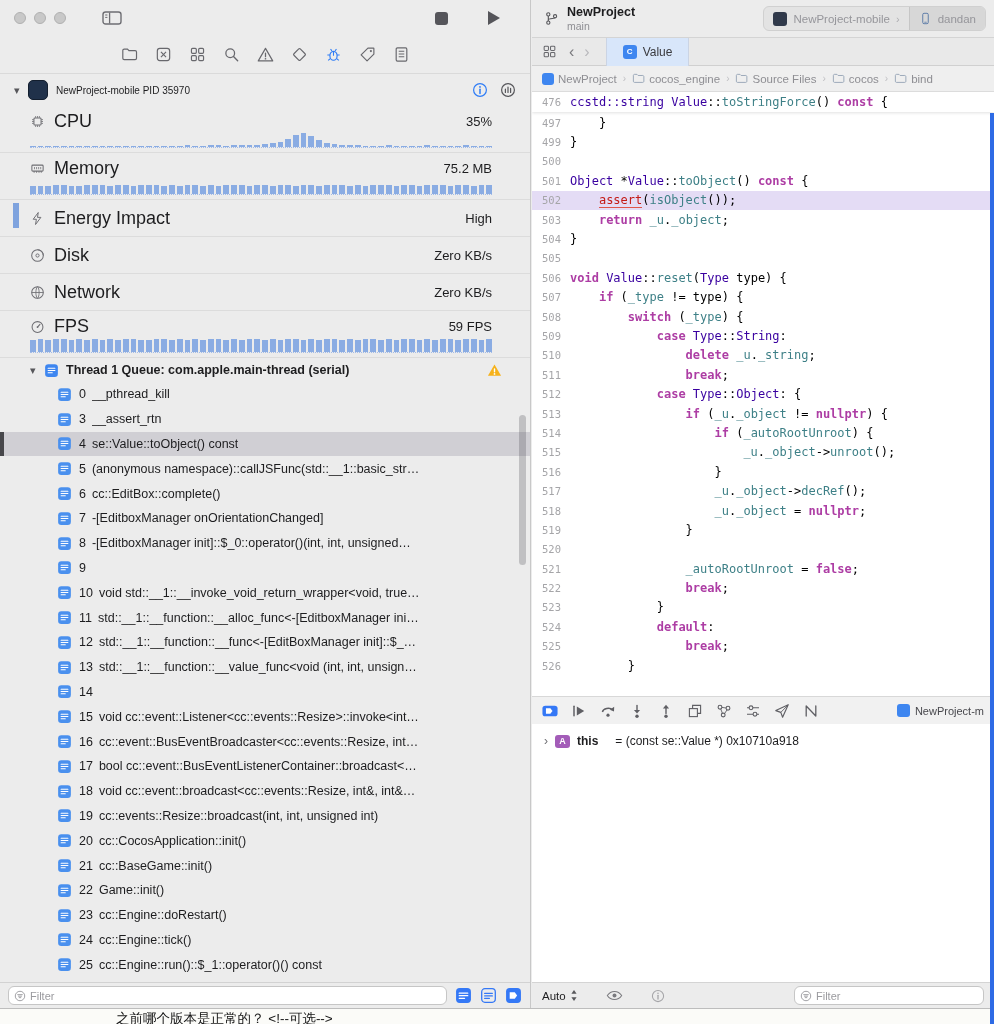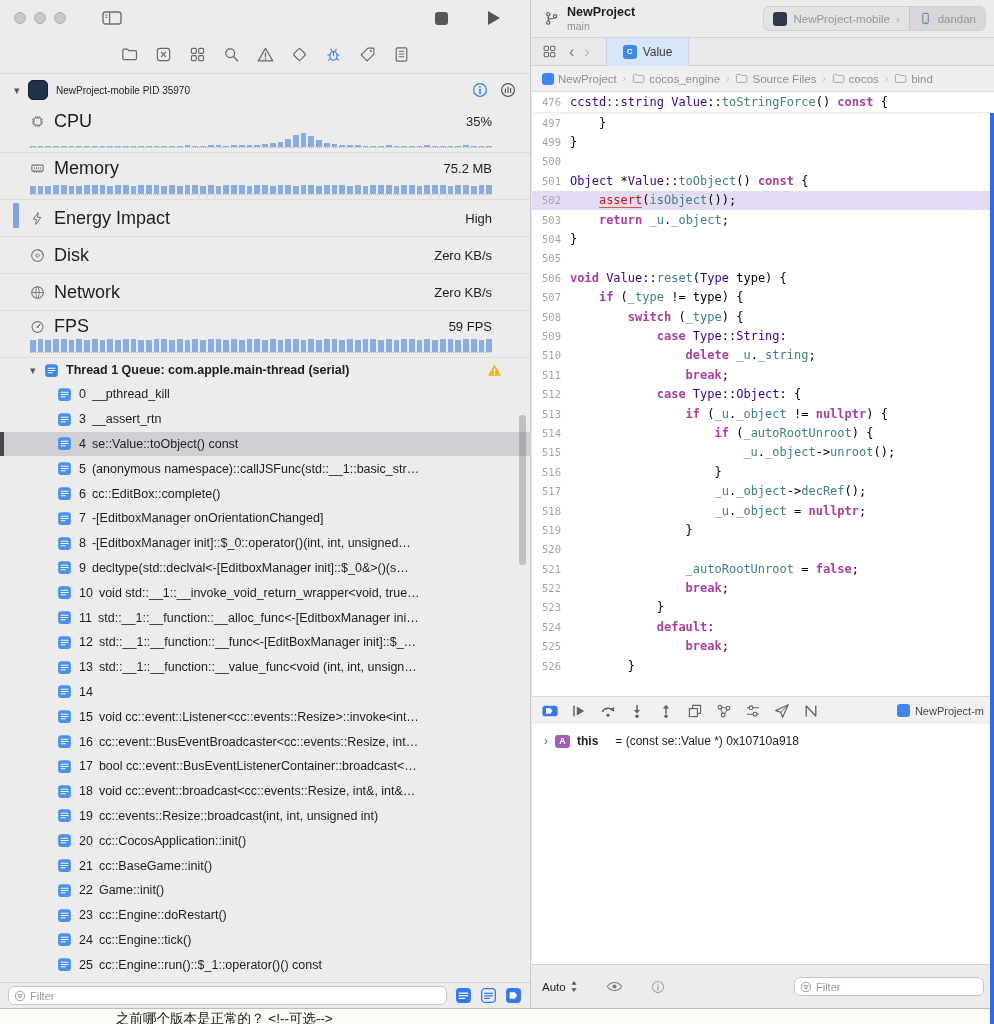--- a/index.html
+++ b/index.html
@@ -685,7 +685,6 @@
               <use href="#i-frame"></use>
             </svg>
             <span class="fnum">9</span>
-            <span class="ftext">decltype(std::declval&lt;-[EditboxManager init]::$_0&amp;&gt;()(s…</span>
           </div>
           <div class="frame">
             <svg class="fic">

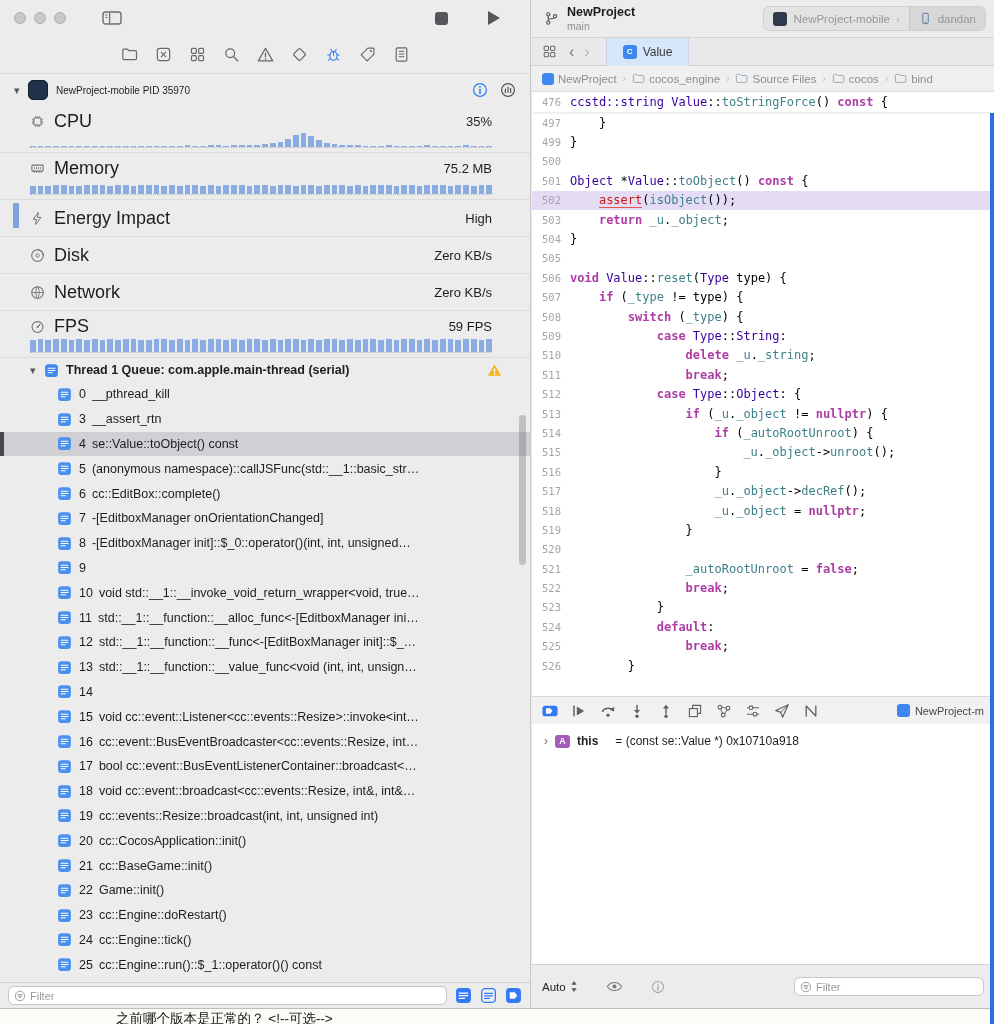--- a/index.html
+++ b/index.html
@@ -111,7 +111,7 @@
   .vbadge{width:15px;height:13px;border-radius:3px;background:#A35CB8;color:#FFF;font-size:9px;font-weight:700;display:flex;align-items:center;justify-content:center;margin-right:7px}
   .vname{font-weight:700;margin-right:17px}
 
-  .varbar{position:absolute;bottom:0;left:0;right:0;height:44px;background:#ECECEC;border-top:1px solid #D4D4D4;display:flex;align-items:center;padding:0 10px;gap:28px}
+  .varbar{position:absolute;bottom:0;left:0;right:0;height:26px;background:#ECECEC;border-top:1px solid #D4D4D4;display:flex;align-items:center;padding:0 10px;gap:28px}
   .scope{display:flex;align-items:center;gap:4px;font-size:11.5px}
   .udic{width:8px;height:13px;color:#57575B}
   .eyeic{width:17px;height:13px;color:#7A7A7E}

